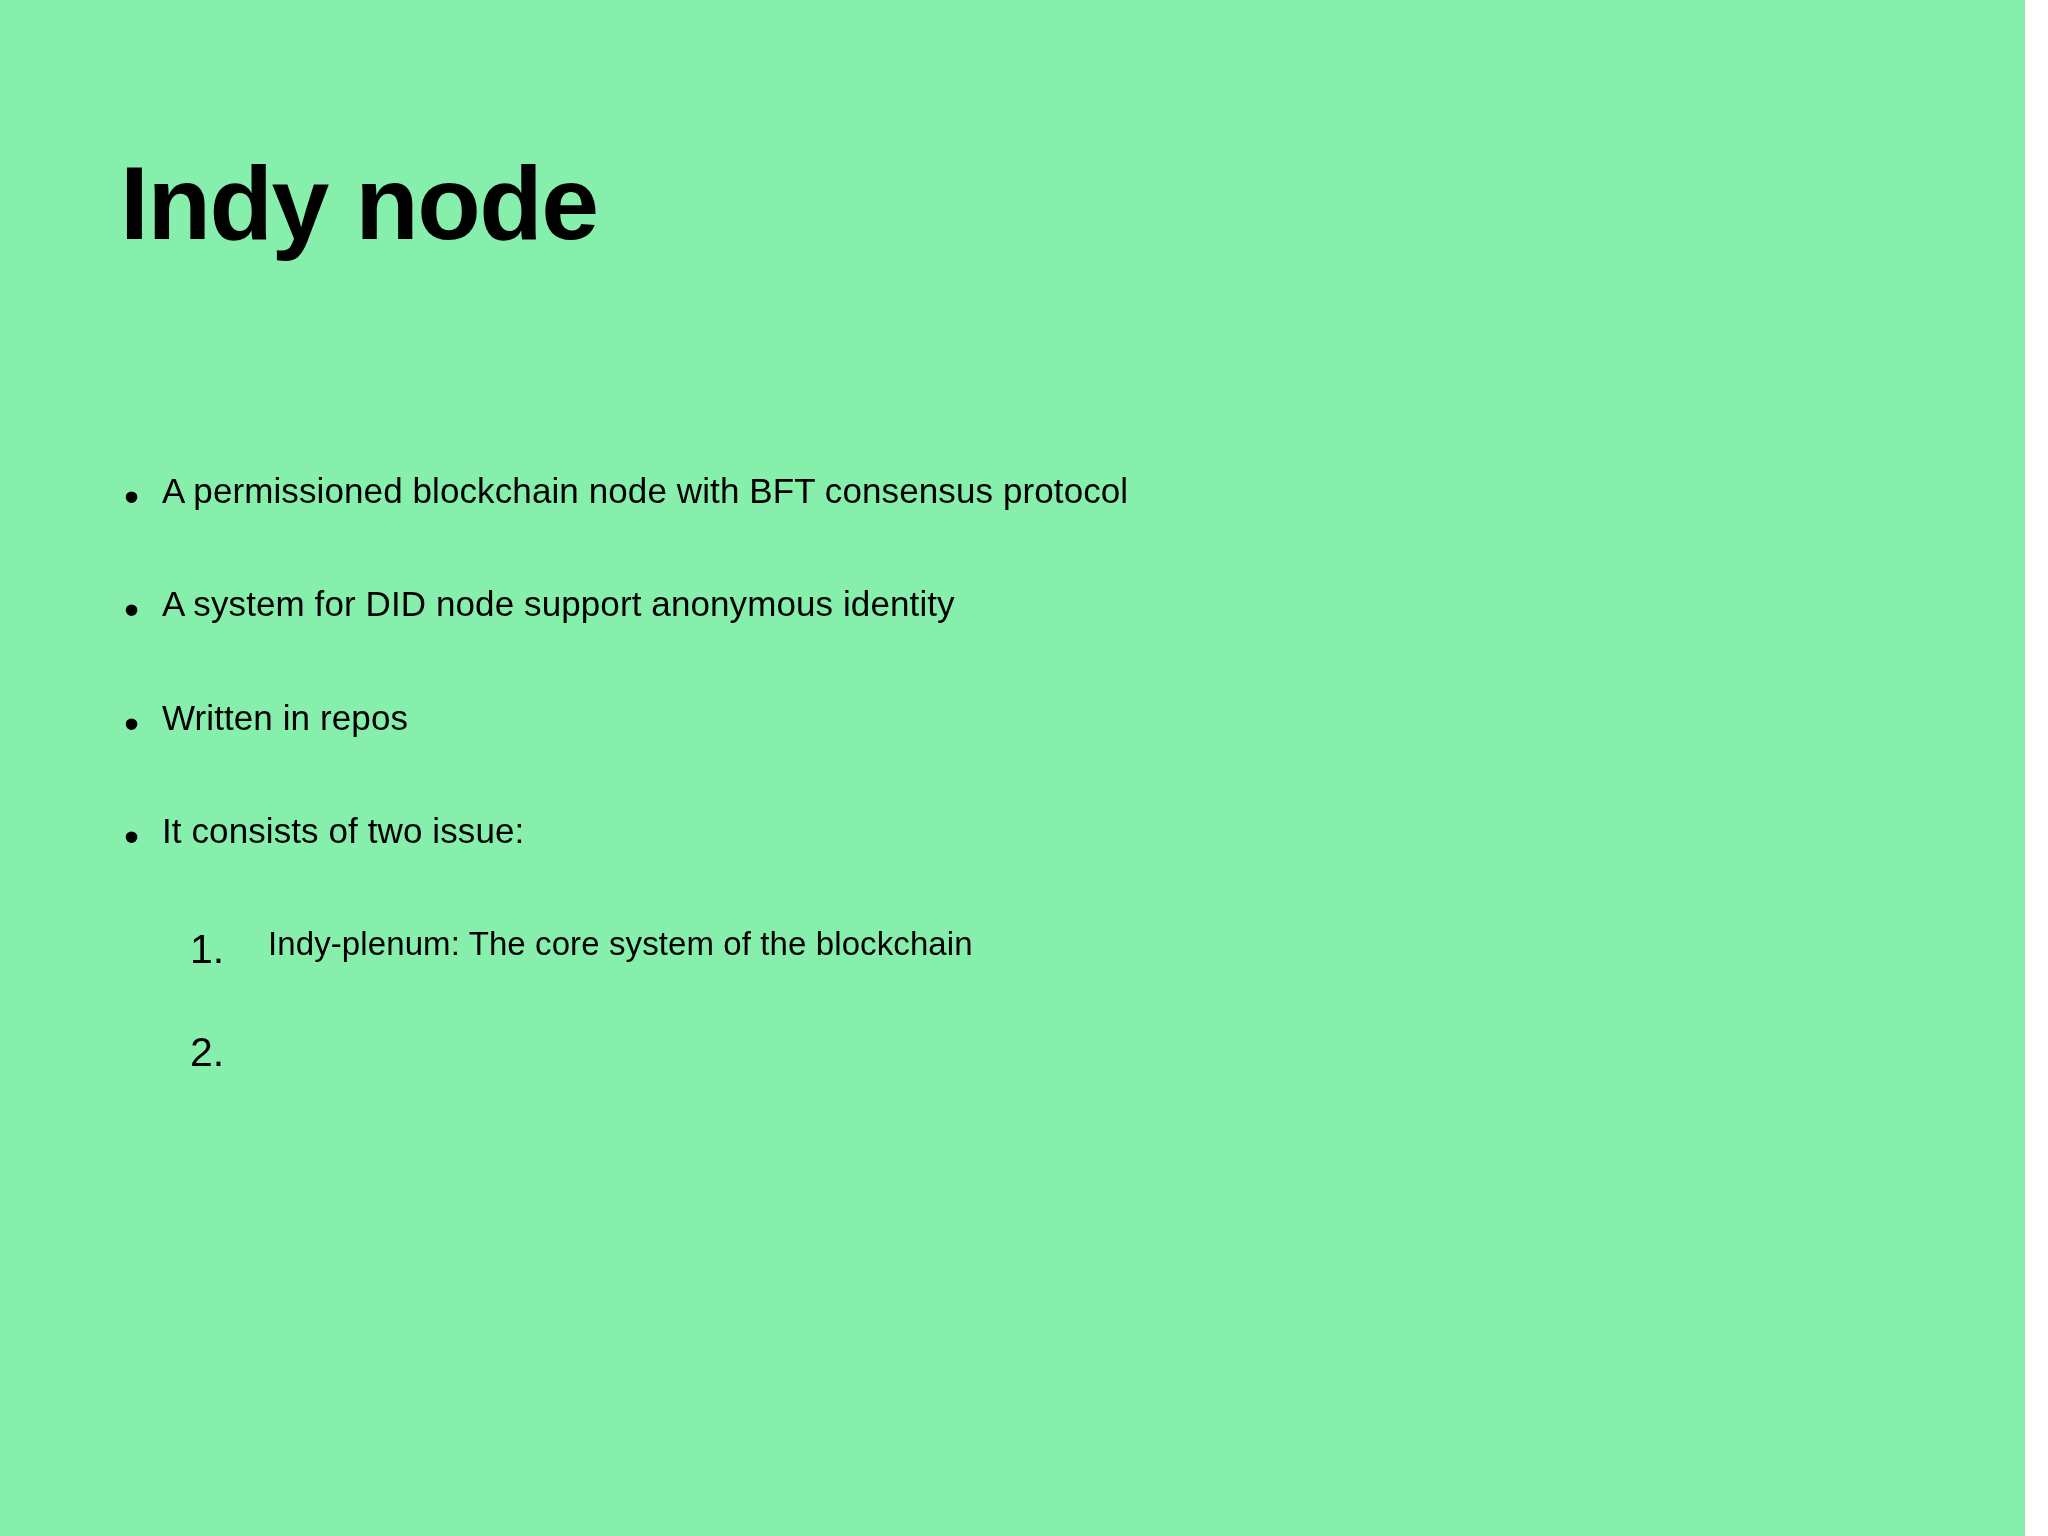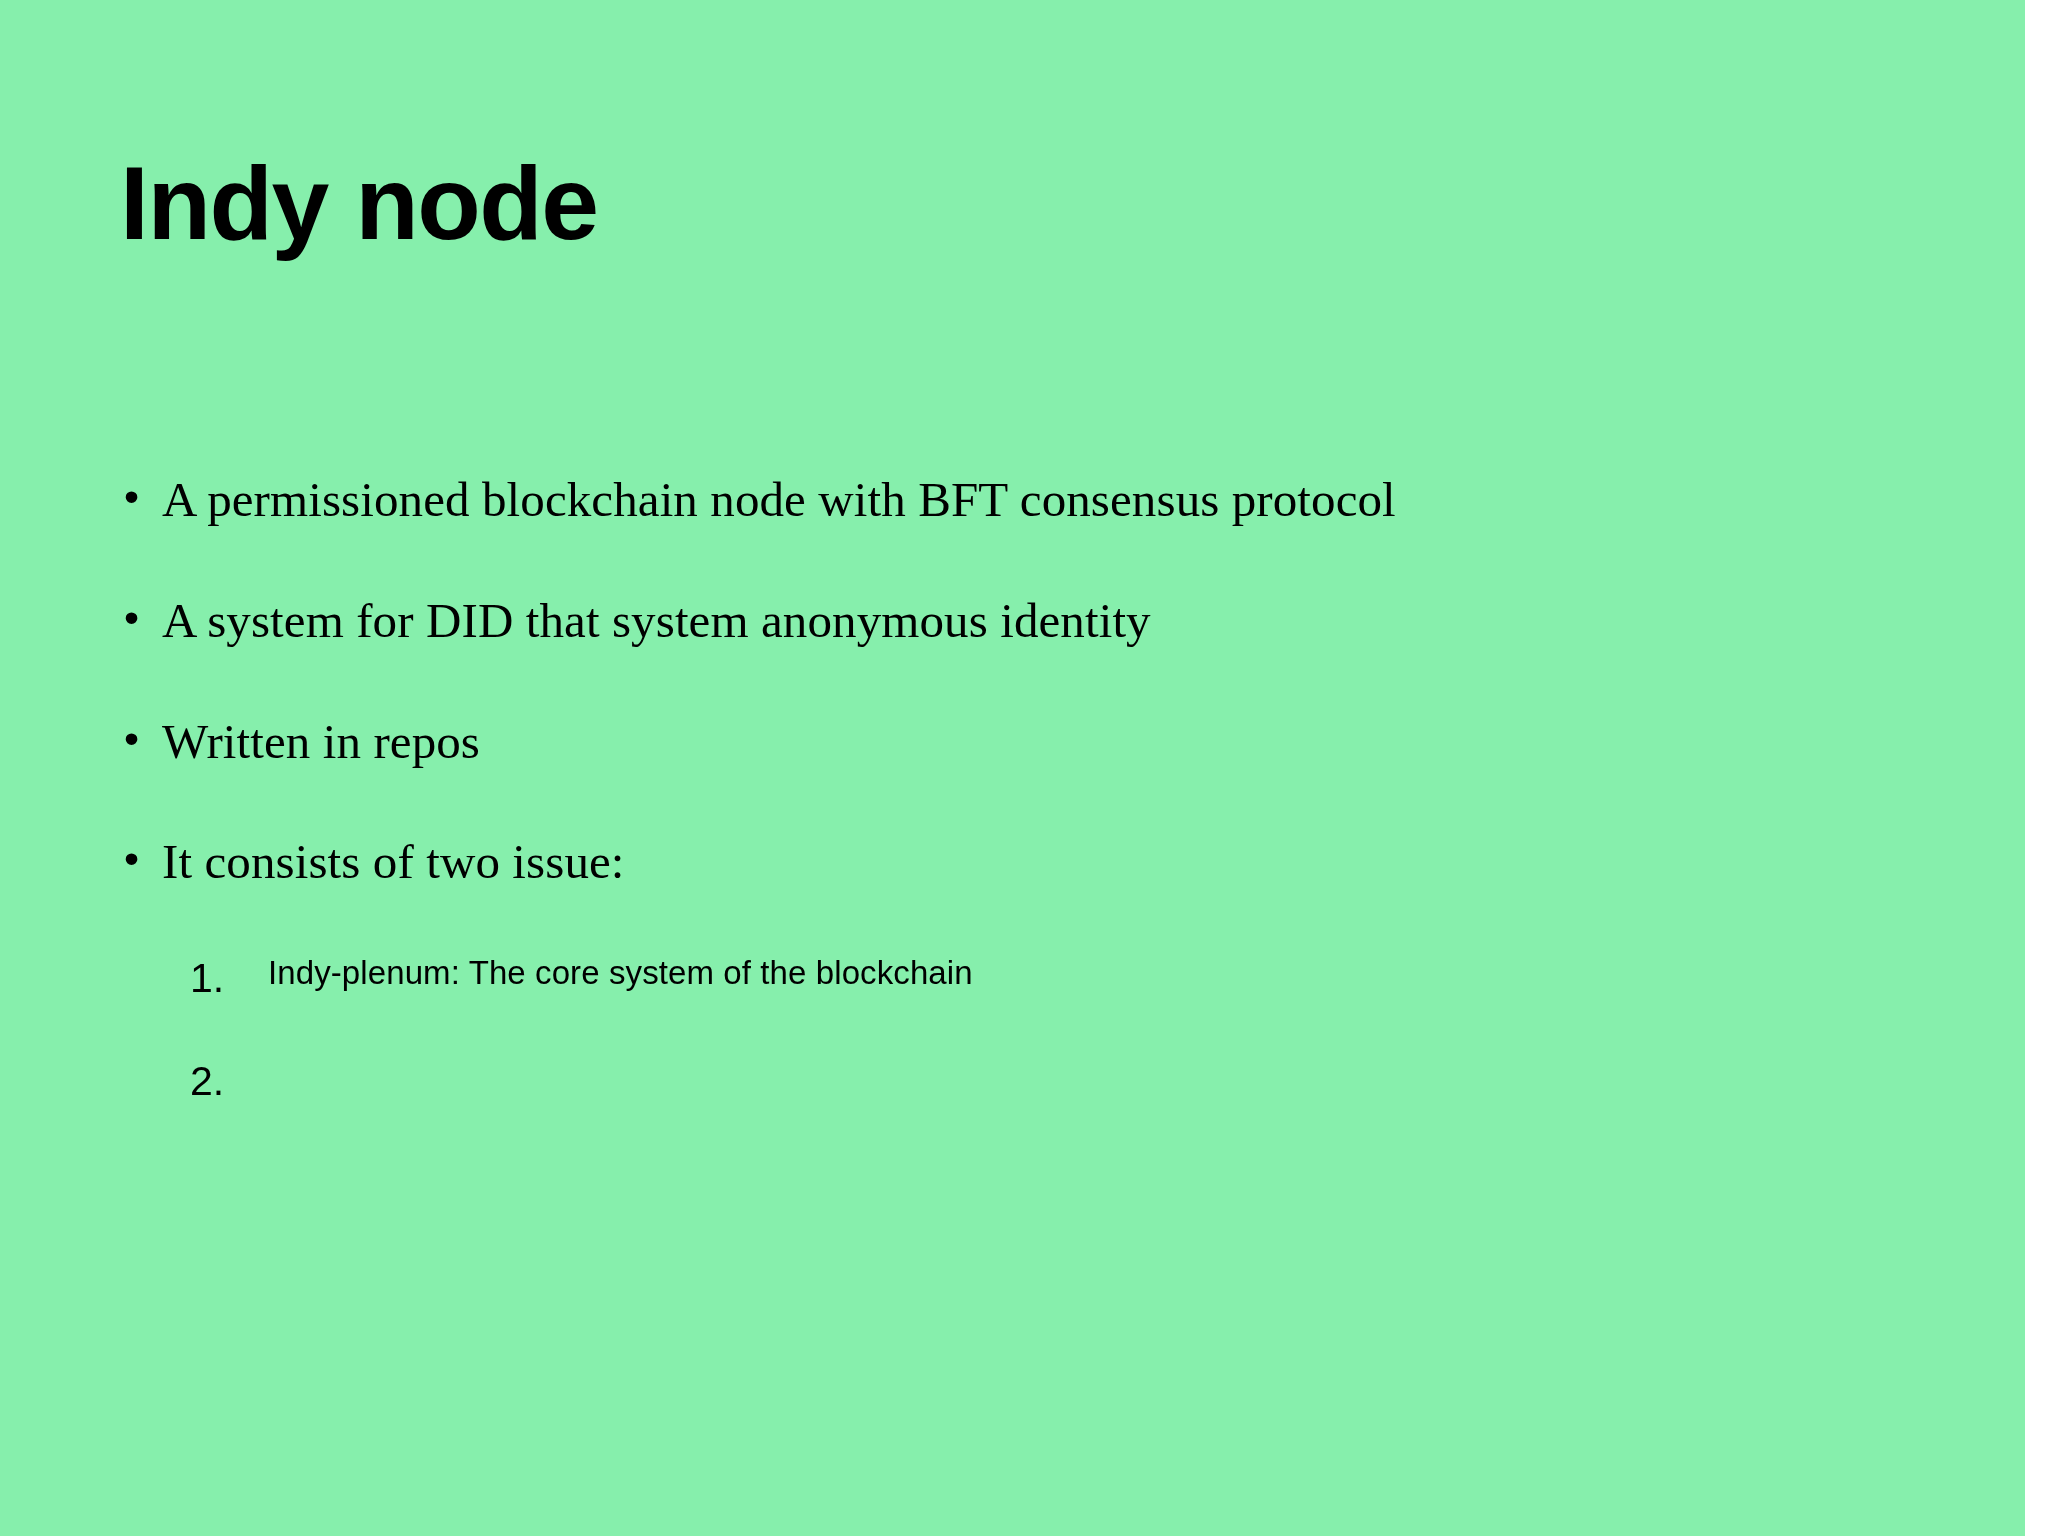--- a/index.html
+++ b/index.html
@@ -62,11 +62,10 @@
 
   .bullet-text {
     flex: 1 1 auto;
-    font-size: 49px;
+    font-size: 35px;
     line-height: 1.22;
     letter-spacing: 0.1px;
     color: #000000;
-    font-family: Liberation Serif, serif;
   }
 
   .sub-list {

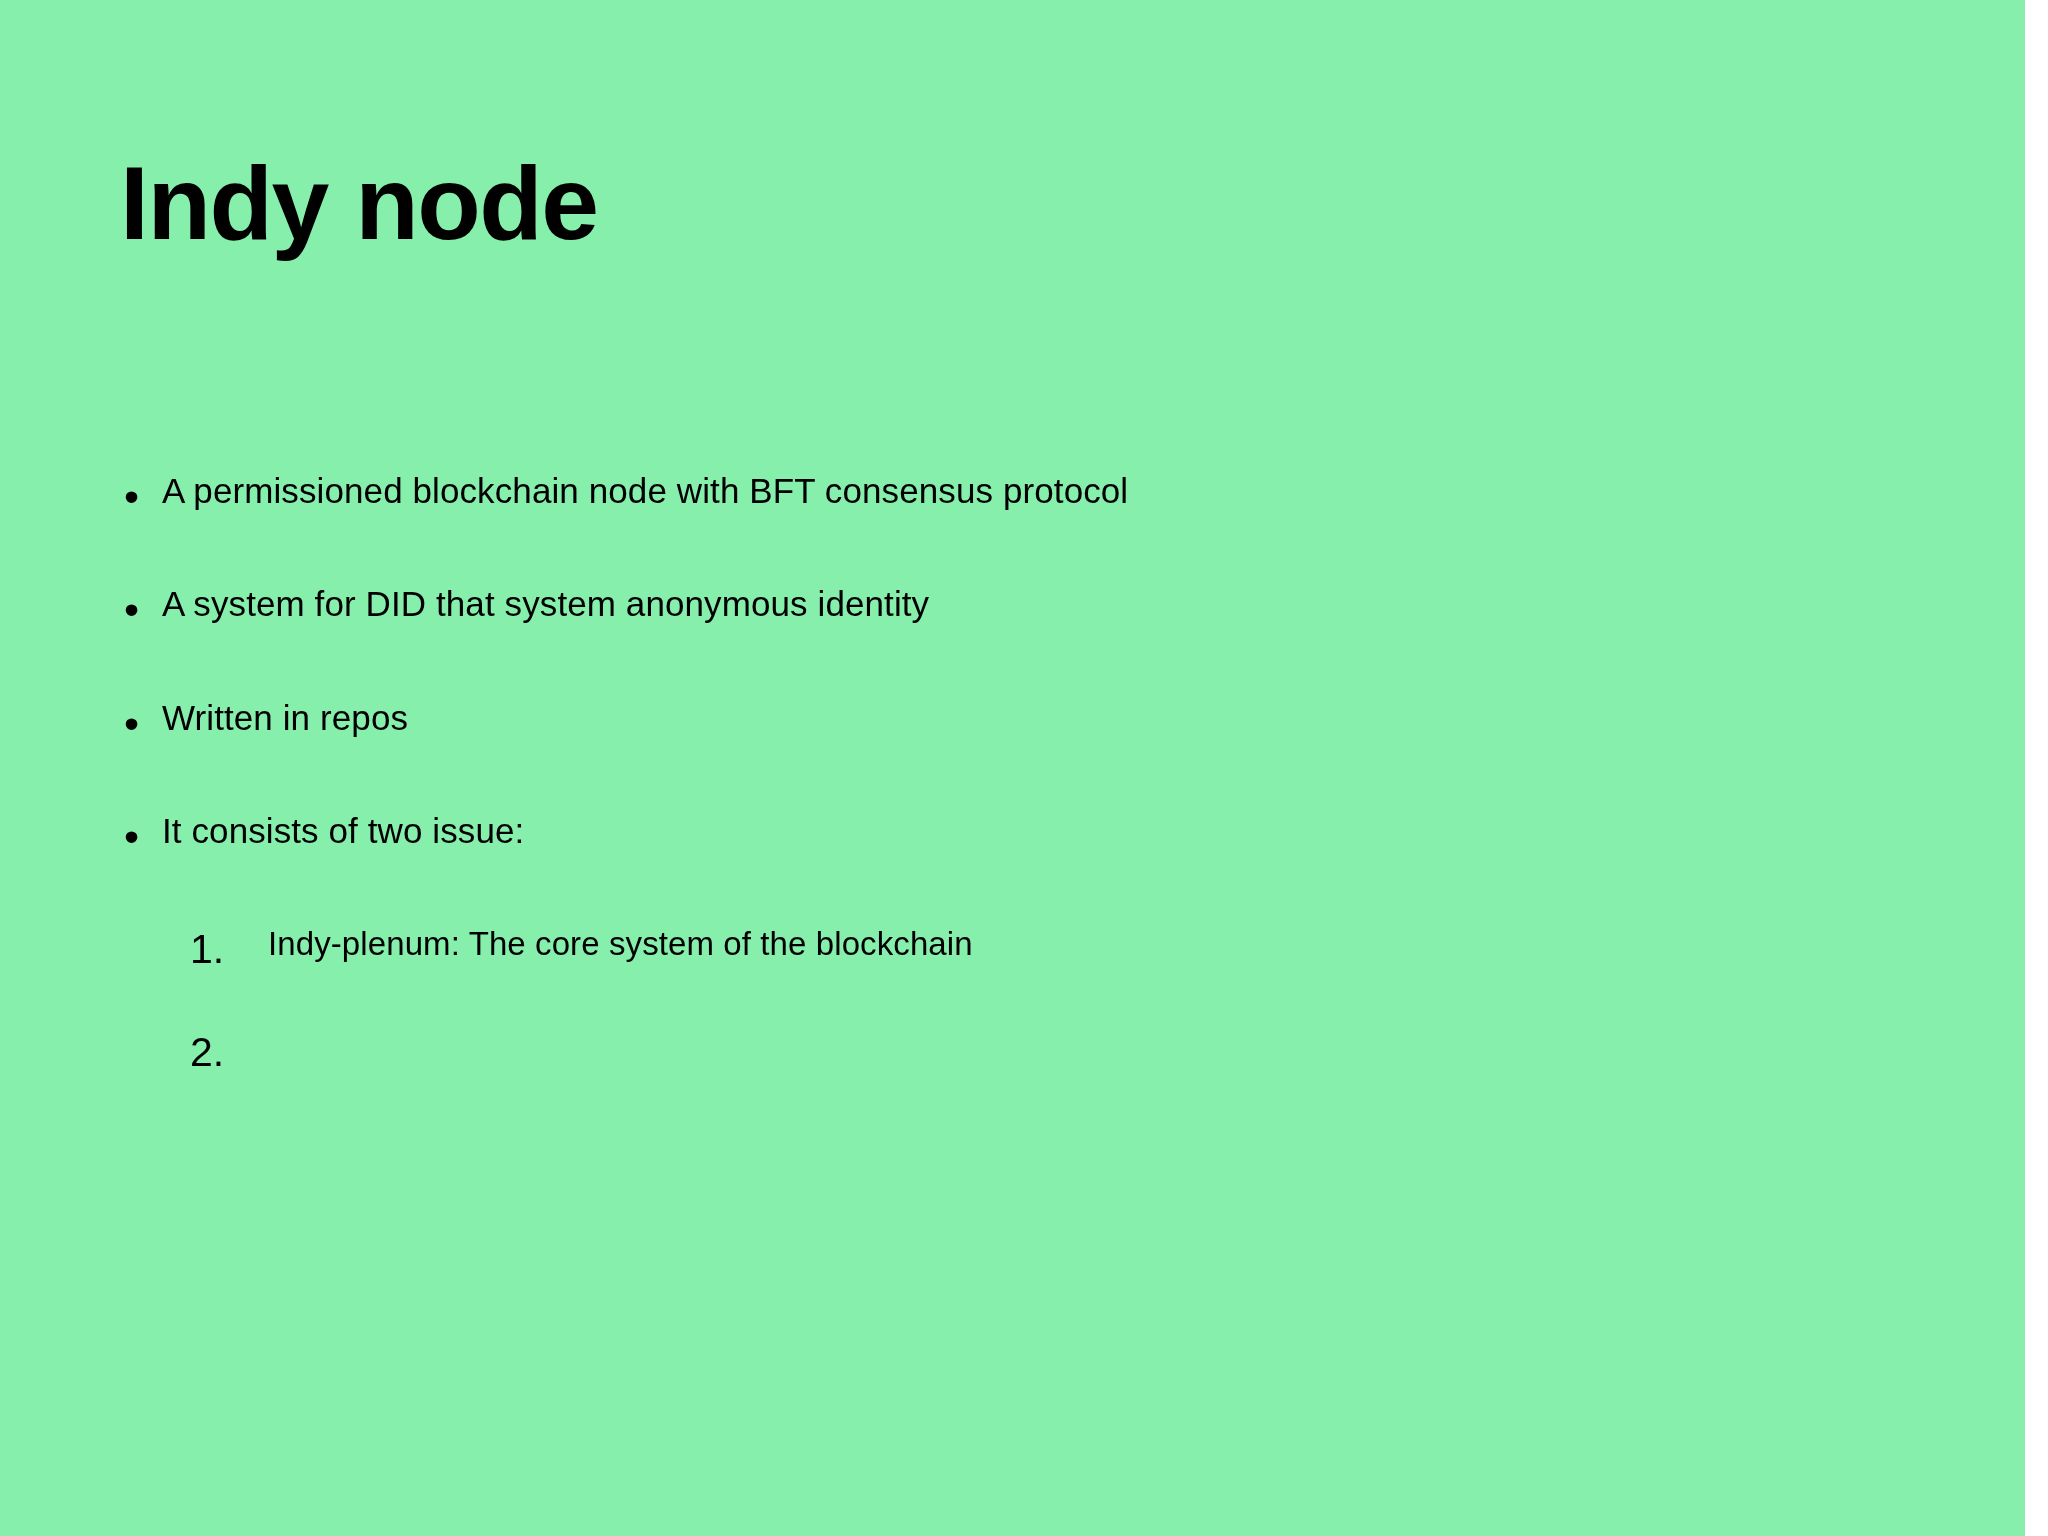--- a/index.html
+++ b/index.html
@@ -117,7 +117,7 @@
 
     <div class="bullet-row">
       <span class="bullet-marker">•</span>
-      <span class="bullet-text">A system for DID that system anonymous identity</span>
+      <span class="bullet-text">A system for DID node support anonymous identity</span>
     </div>
 
     <div class="bullet-row">

